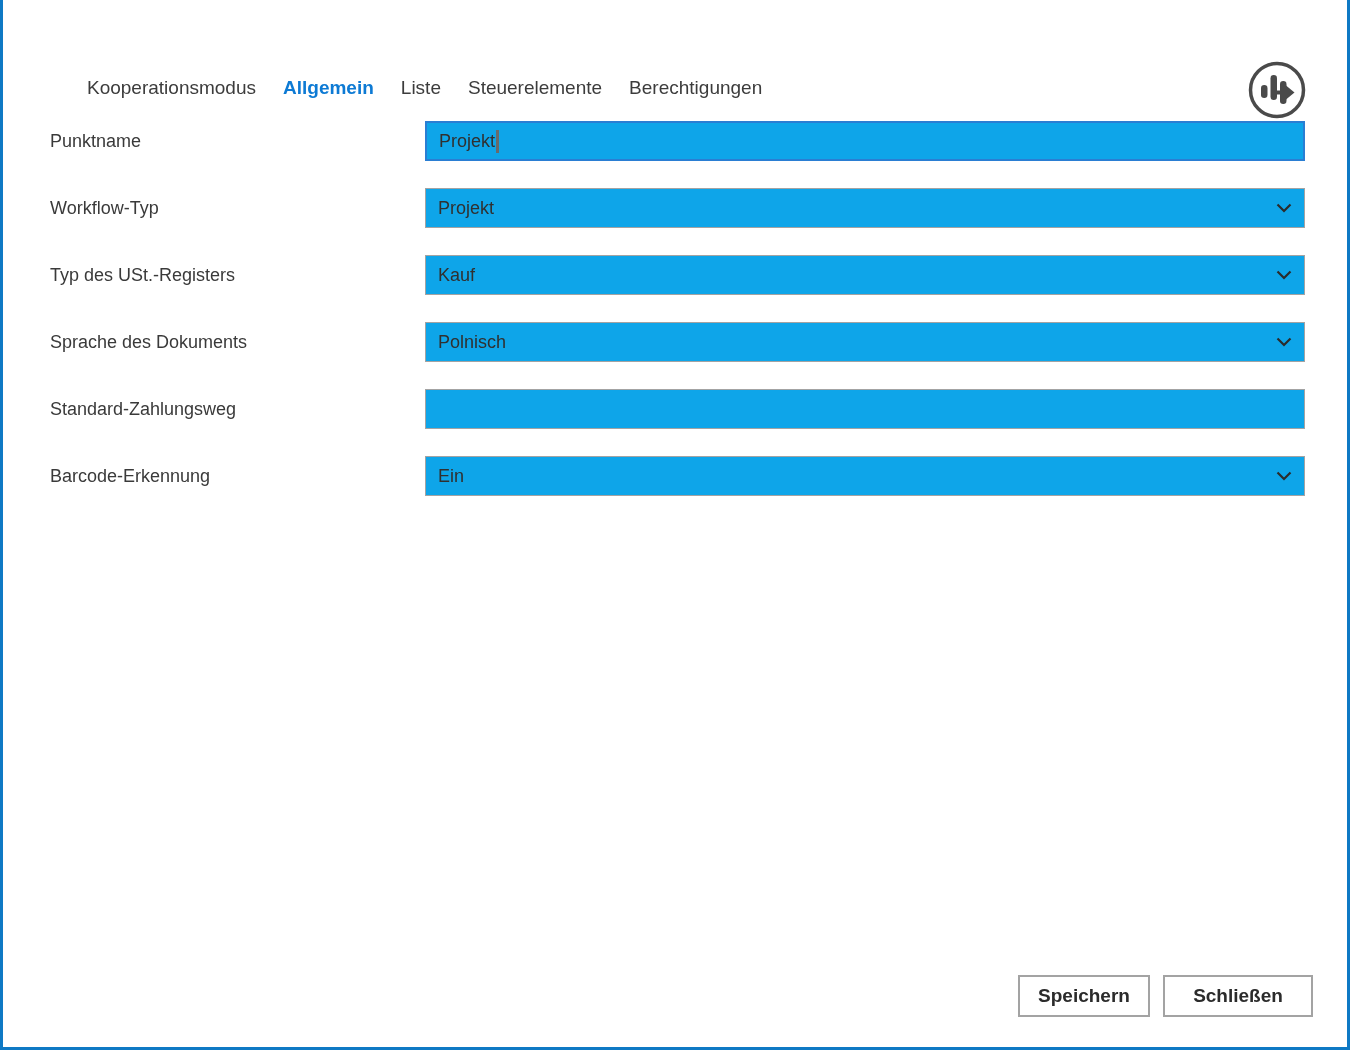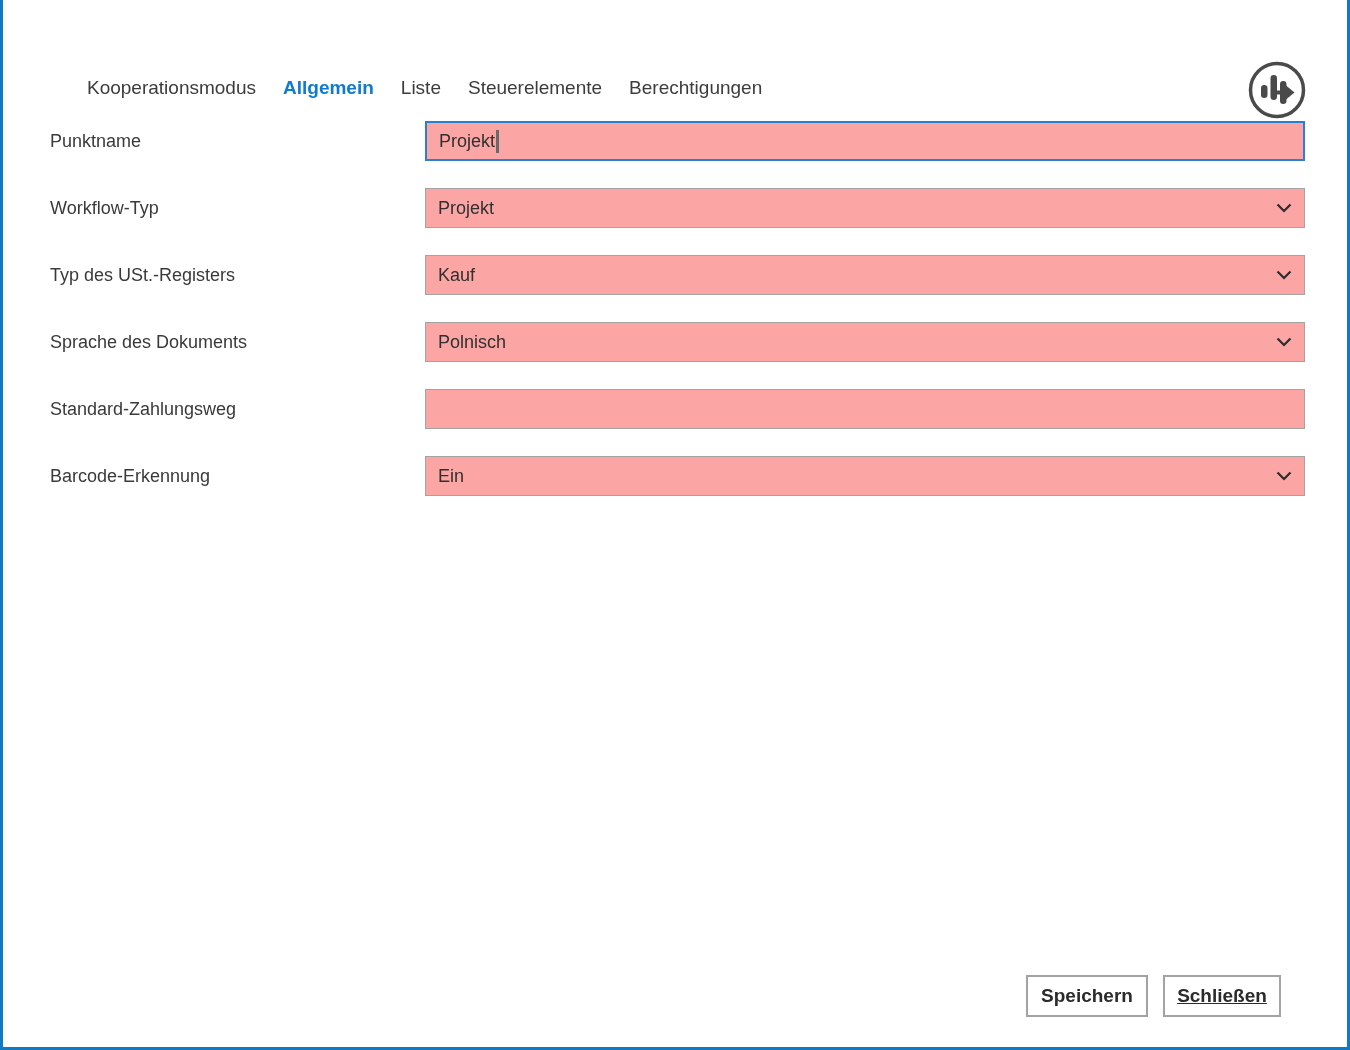--- a/index.html
+++ b/index.html
@@ -68,7 +68,7 @@
   .field {
     position: absolute; left: 422px; top: 0;
     width: 880px; height: 40px;
-    background: #fca5a5;
+    background: #0ea5e9;
     border: 1px solid #a3a3a3;
     display: flex; align-items: center;
     padding-left: 12px; padding-right: 34px;

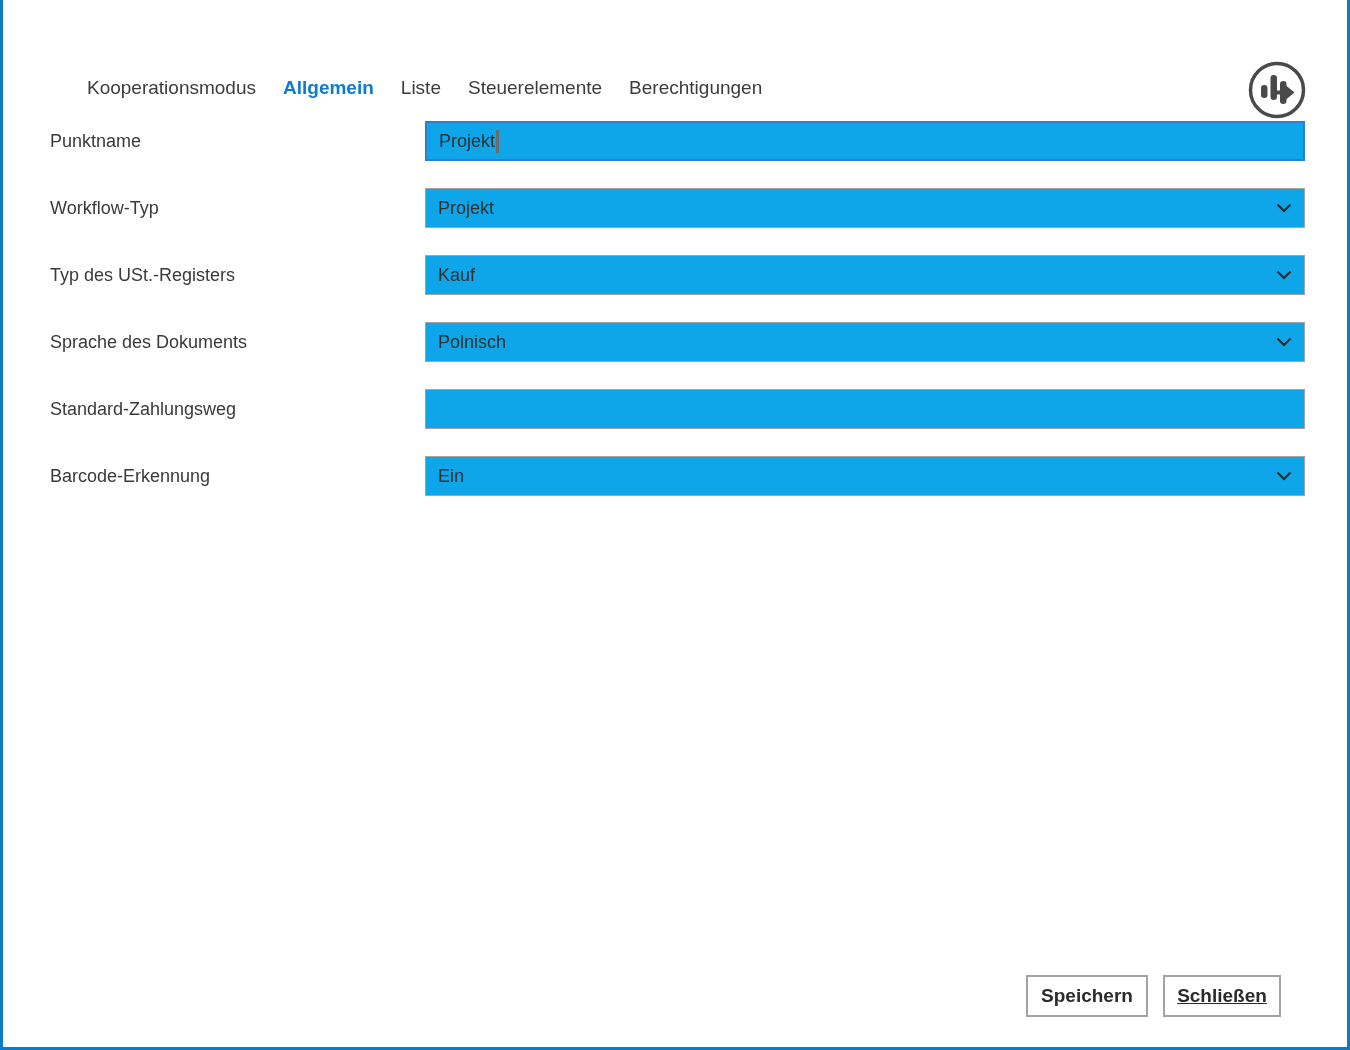--- a/index.html
+++ b/index.html
@@ -96,7 +96,7 @@
     display: flex; align-items: center; justify-content: center;
     cursor: pointer;
   }
-  .btn-save { left: 1015px; width: 122px; margin-left: 8px; }
+  .btn-save { left: 1015px; width: 132px; }
   .btn-close { left: 1160px; width: 118px; text-decoration: underline; }
 </style>
 </head>

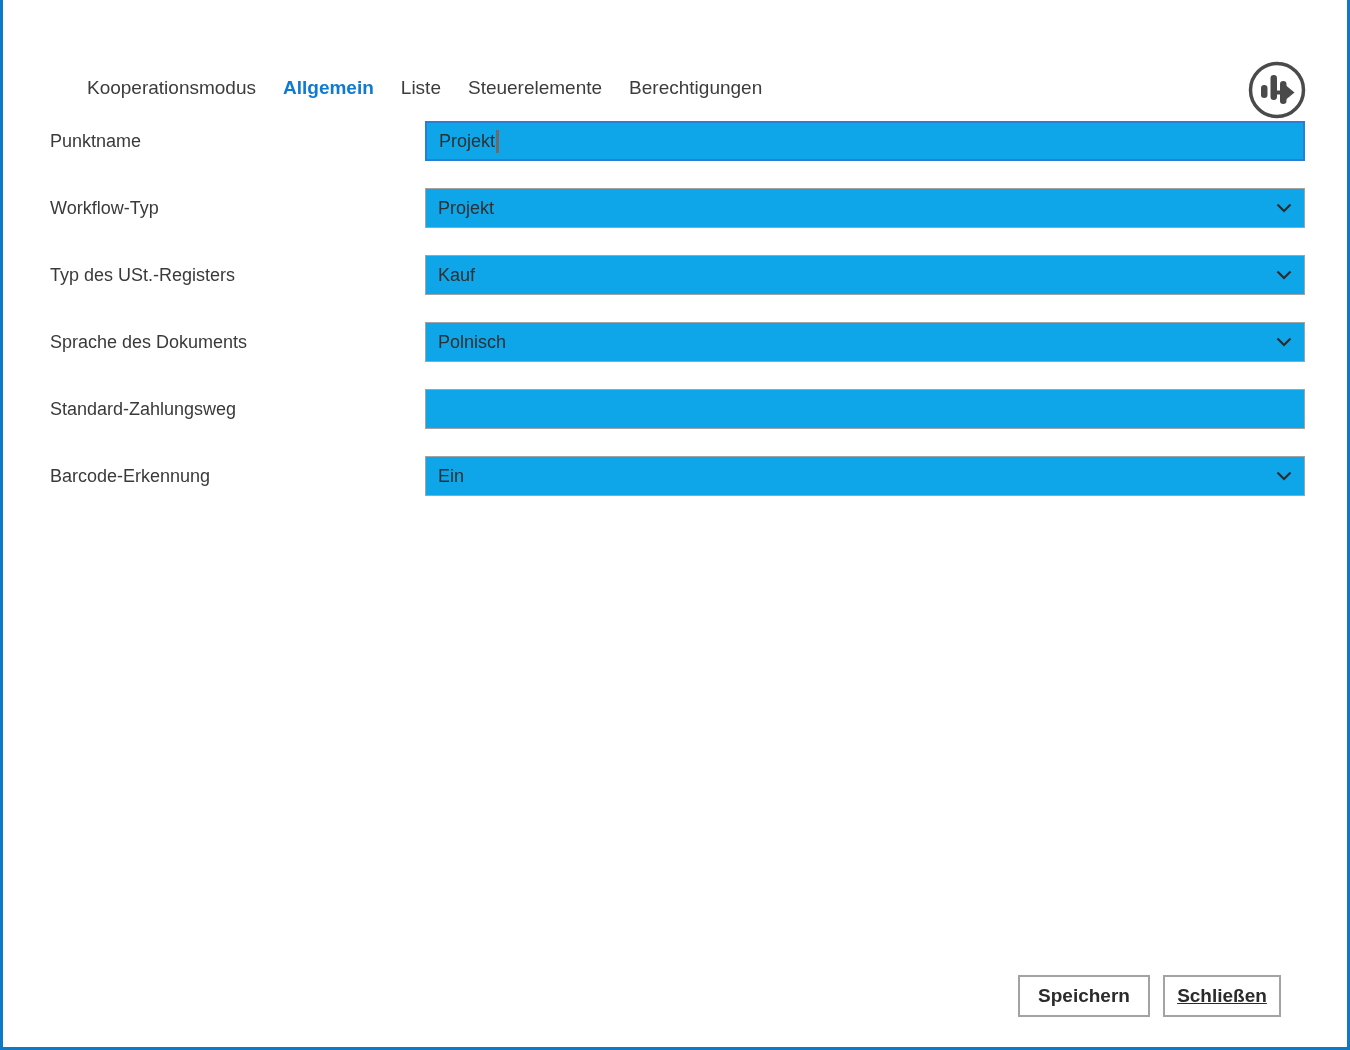--- a/index.html
+++ b/index.html
@@ -97,7 +97,7 @@
     cursor: pointer;
   }
   .btn-save { left: 1015px; width: 132px; }
-  .btn-close { left: 1160px; width: 118px; text-decoration: underline; }
+  .btn-close { left: 1160px; width: 150px; }
 </style>
 </head>
 <body>

